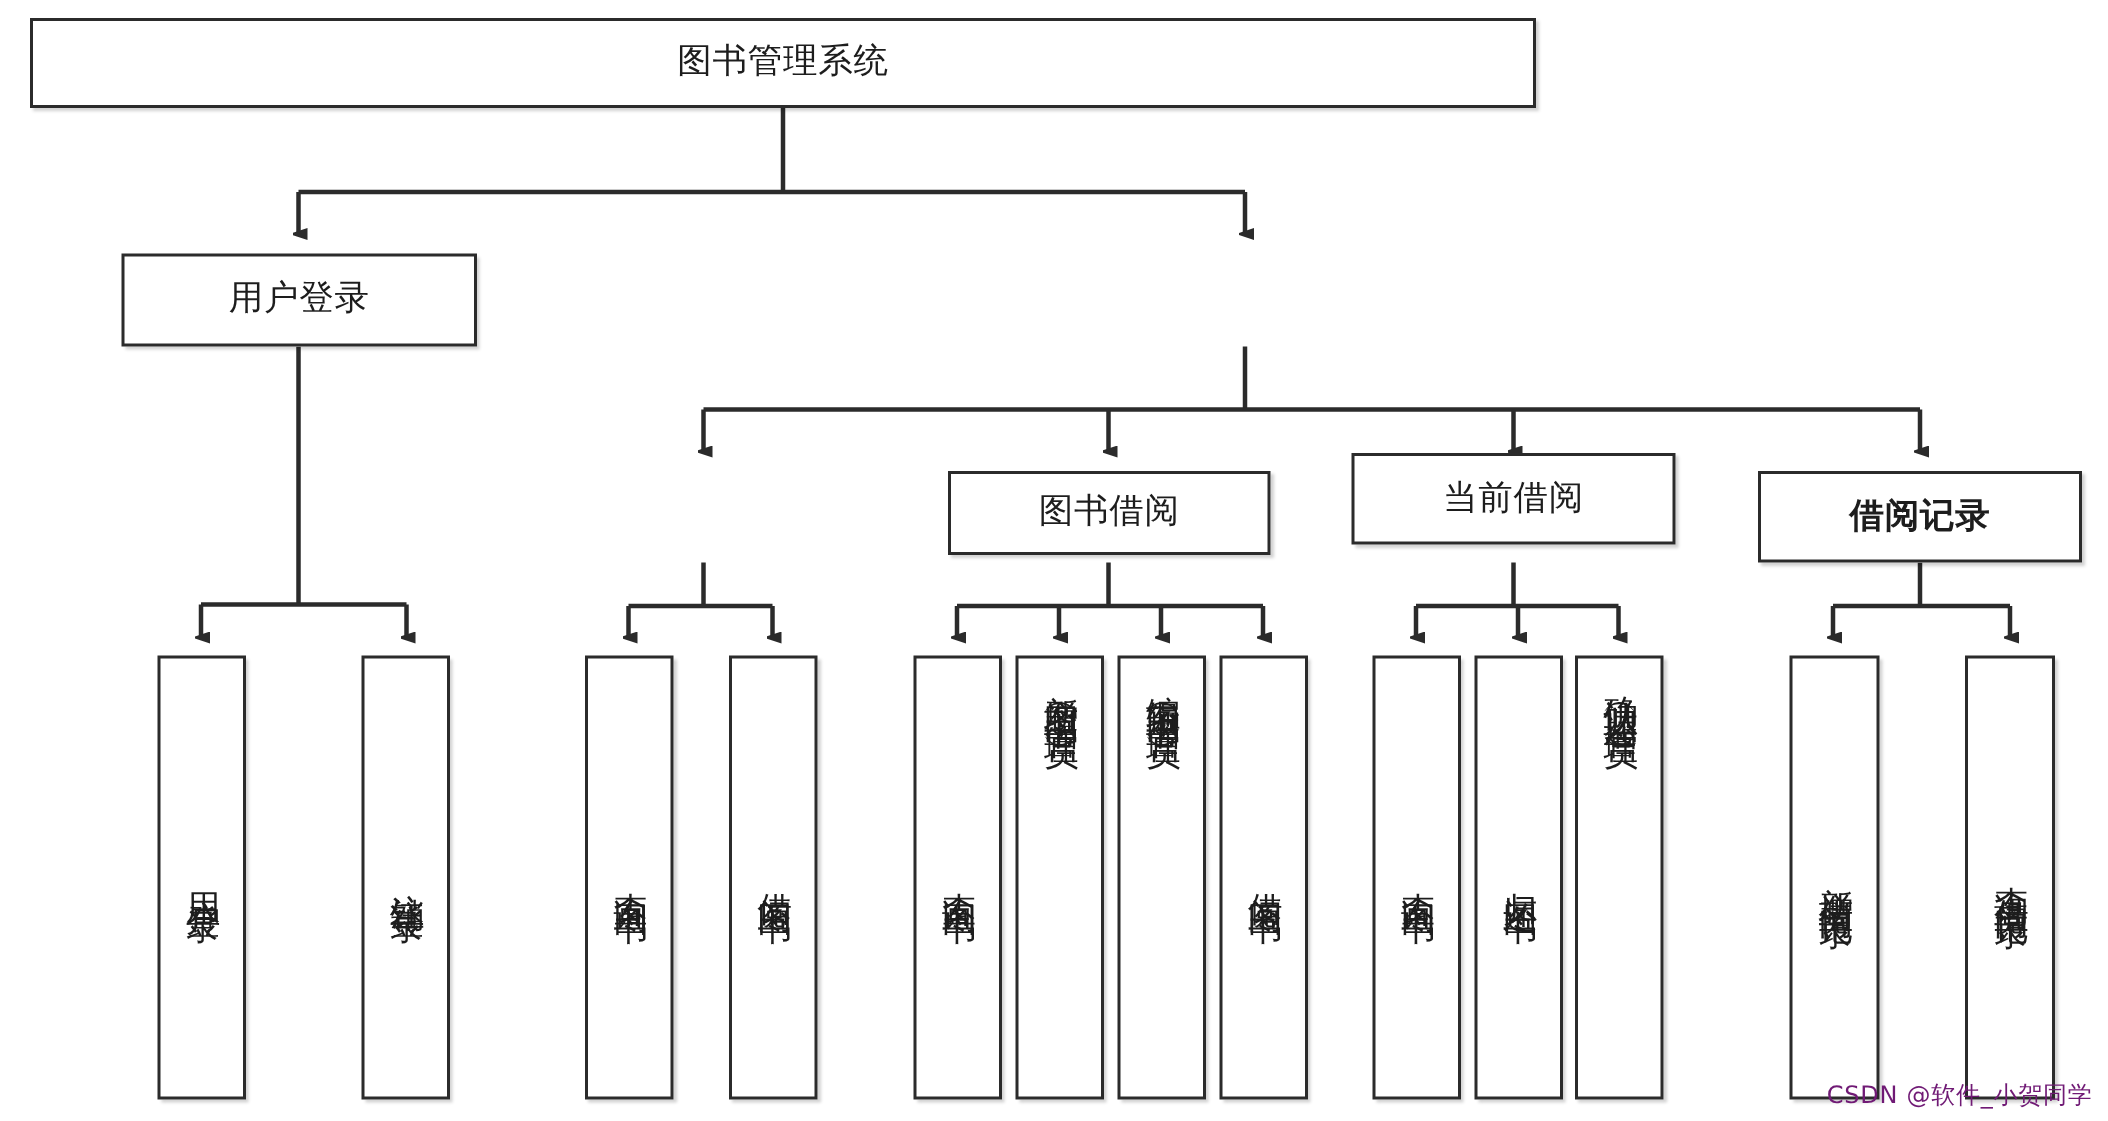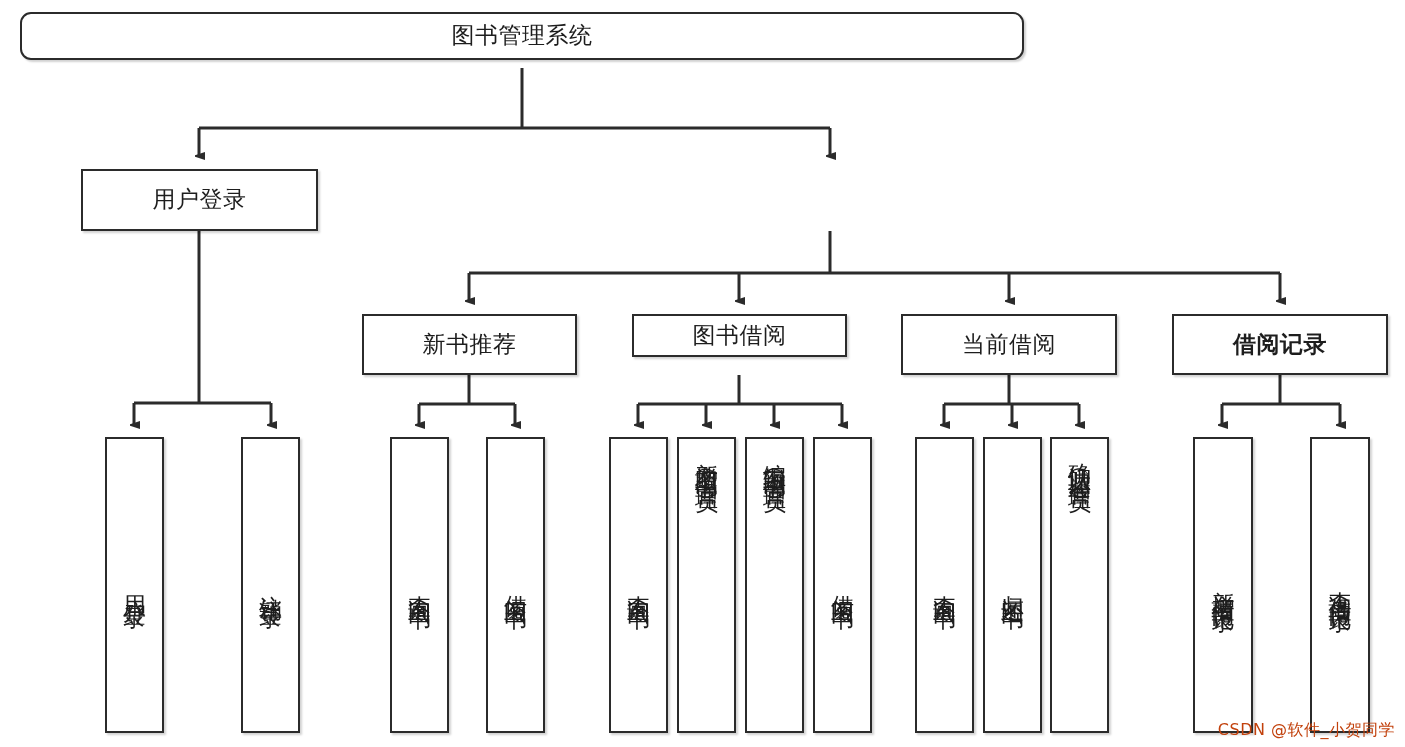--- a/index.html
+++ b/index.html
@@ -123,7 +123,7 @@
     </g>
   </svg>
 
-  <div class="node horiz" style="left:20px; top:12px; width:1004px; height:48px;border-radius:11px;">
+  <div class="node horiz" style="left:20px; top:12px; width:1004px; height:60px;">
     <span class="node-label">图书管理系统</span>
   </div>
 

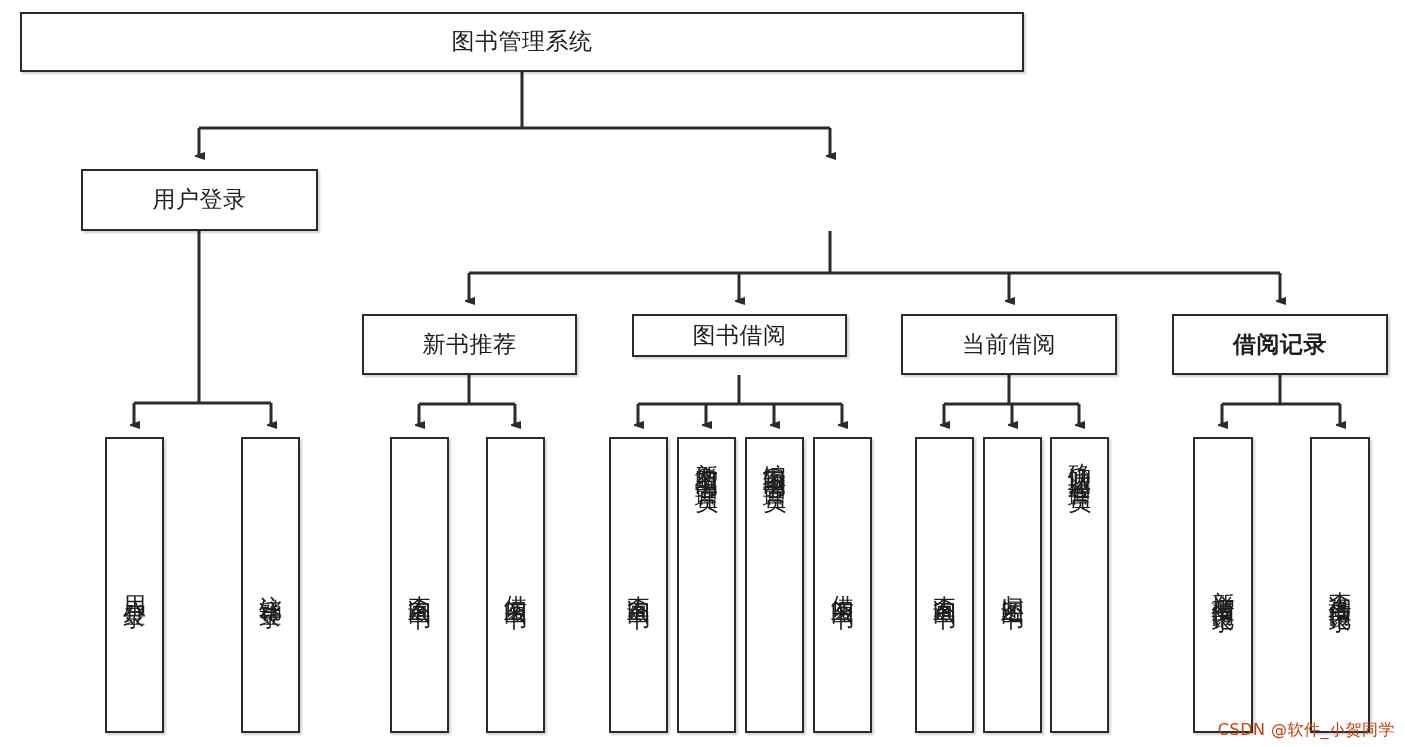--- a/index.html
+++ b/index.html
@@ -131,9 +131,6 @@
     <span class="node-label">用户登录</span>
   </div>
 
-  <div class="node horiz" style="left:362px; top:314px; width:215px; height:61px;">
-    <span class="node-label">新书推荐</span>
-  </div>
   <div class="node horiz" style="left:632px; top:314px; width:215px; height:43px;">
     <span class="node-label">图书借阅</span>
   </div>

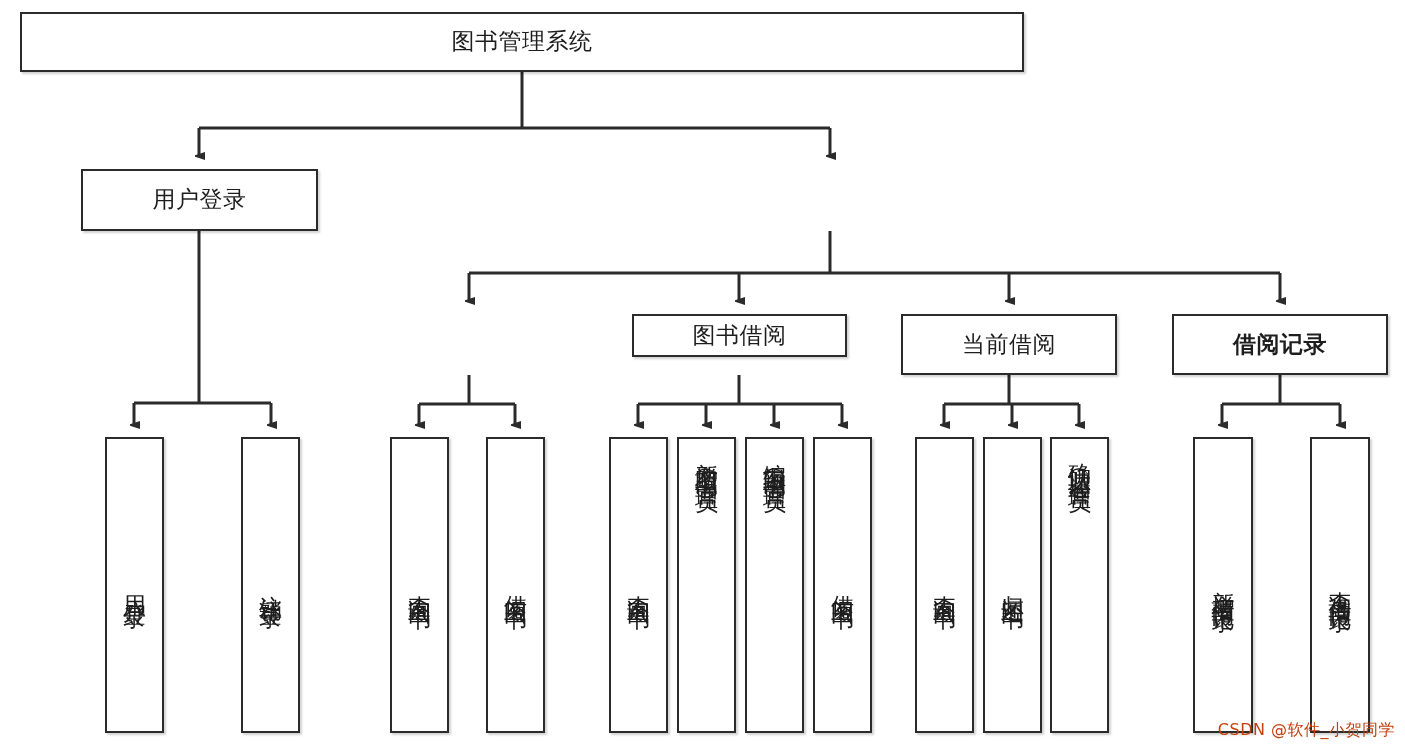--- a/index.html
+++ b/index.html
@@ -131,7 +131,7 @@
     <span class="node-label">用户登录</span>
   </div>
 
-  <div class="node horiz" style="left:632px; top:314px; width:215px; height:43px;">
+  <div class="node horiz" style="left:632px; top:314px; width:215px; height:56px;">
     <span class="node-label">图书借阅</span>
   </div>
   <div class="node horiz" style="left:901px; top:314px; width:216px; height:61px;">

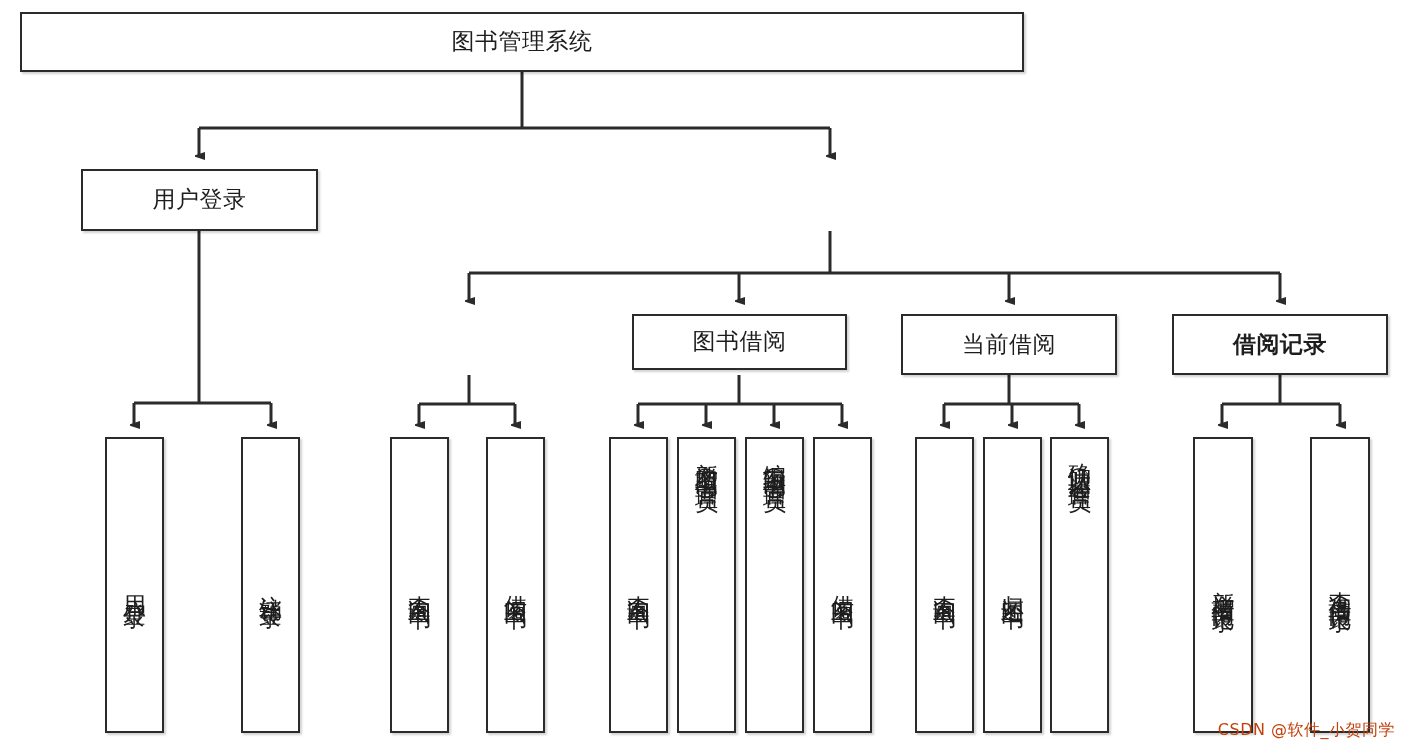--- a/index.html
+++ b/index.html
@@ -134,7 +134,7 @@
   <div class="node horiz" style="left:632px; top:314px; width:215px; height:56px;">
     <span class="node-label">图书借阅</span>
   </div>
-  <div class="node horiz" style="left:901px; top:314px; width:216px; height:61px;">
+  <div class="node horiz" style="left:901px; top:302px; width:216px; height:61px;">
     <span class="node-label">当前借阅</span>
   </div>
   <div class="node horiz" style="left:1172px; top:314px; width:216px; height:61px;font-weight:bold;">

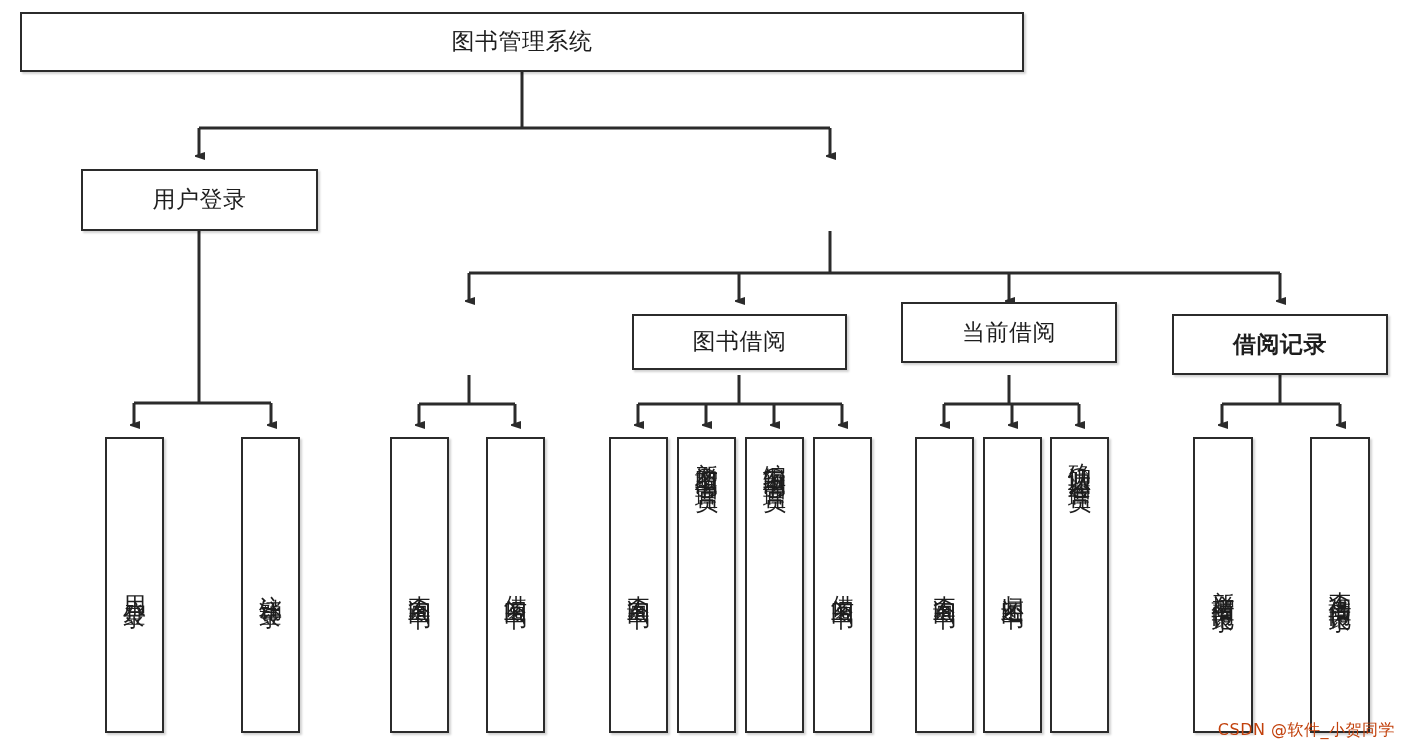--- a/index.html
+++ b/index.html
@@ -63,7 +63,7 @@
     right: 10px;
     bottom: 6px;
     font-size: 16px;
-    color: #c2410c;
+    color: #701a75;
     white-space: nowrap;
     letter-spacing: 0.5px;
   }

